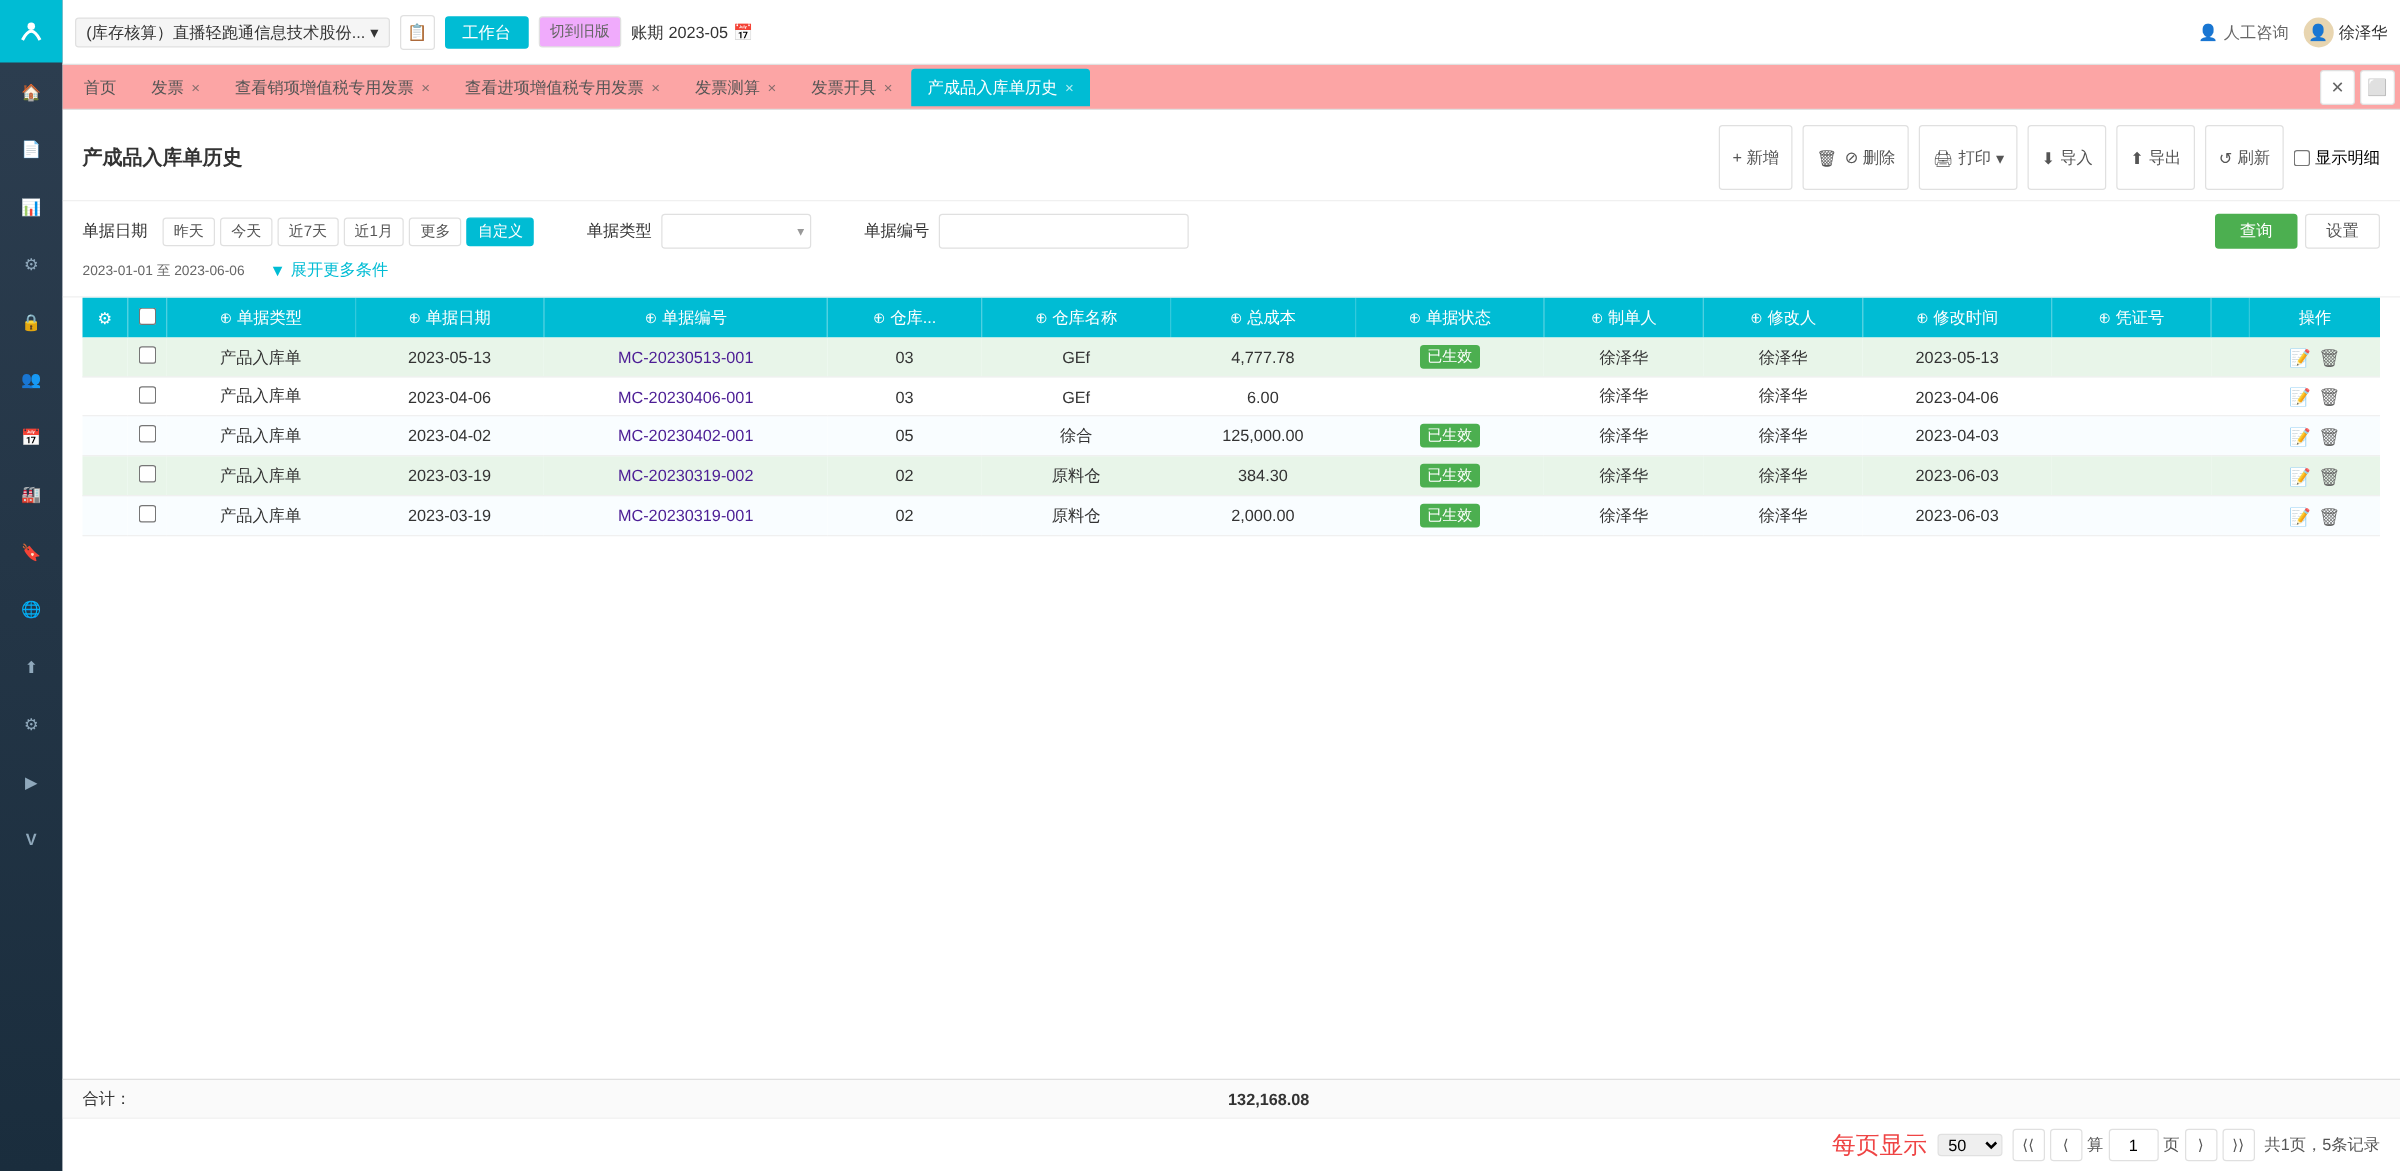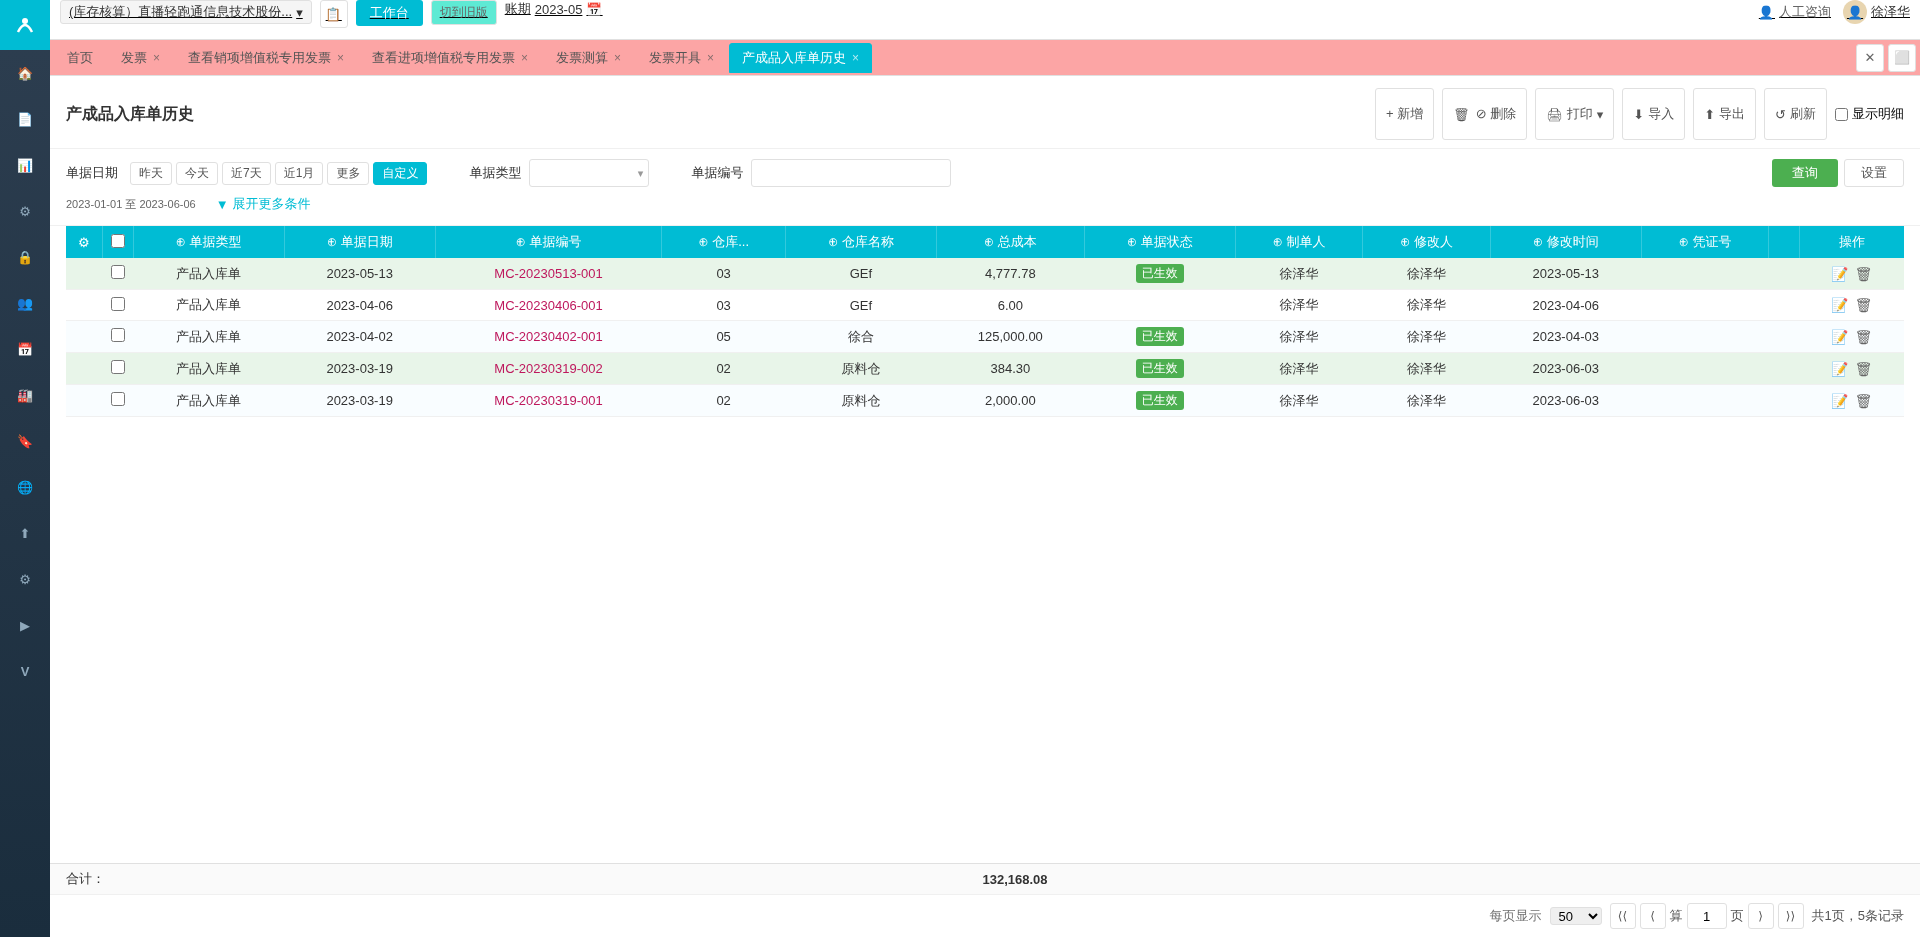--- a/index.html
+++ b/index.html
@@ -16,7 +16,7 @@
     .main { flex: 1; display: flex; flex-direction: column; overflow: hidden; }
 
     
-    .topbar { height: 40px; background: #fff; border-bottom: 1px solid #e0e0e0; display: flex; align-items: flex-start; padding: 0 10px; gap: 8px; flex-shrink: 0; text-decoration: underline; }
+    .topbar { height: 52px; background: #fff; border-bottom: 1px solid #e0e0e0; display: flex; align-items: center; padding: 0 10px; gap: 8px; flex-shrink: 0; }
     .topbar-company { display: flex; align-items: center; gap: 4px; background: #f5f5f5; border: 1px solid #e0e0e0; border-radius: 3px; padding: 2px 8px; font-size: 12px; color: #333; cursor: pointer; }
     .topbar-doc-icon { width: 28px; height: 28px; border: 1px solid #e0e0e0; border-radius: 3px; display: flex; align-items: center; justify-content: center; cursor: pointer; color: #666; }
     .topbar-btn { background: #00bcd4; color: #fff; border: none; border-radius: 3px; padding: 4px 14px; cursor: pointer; font-size: 13px; }

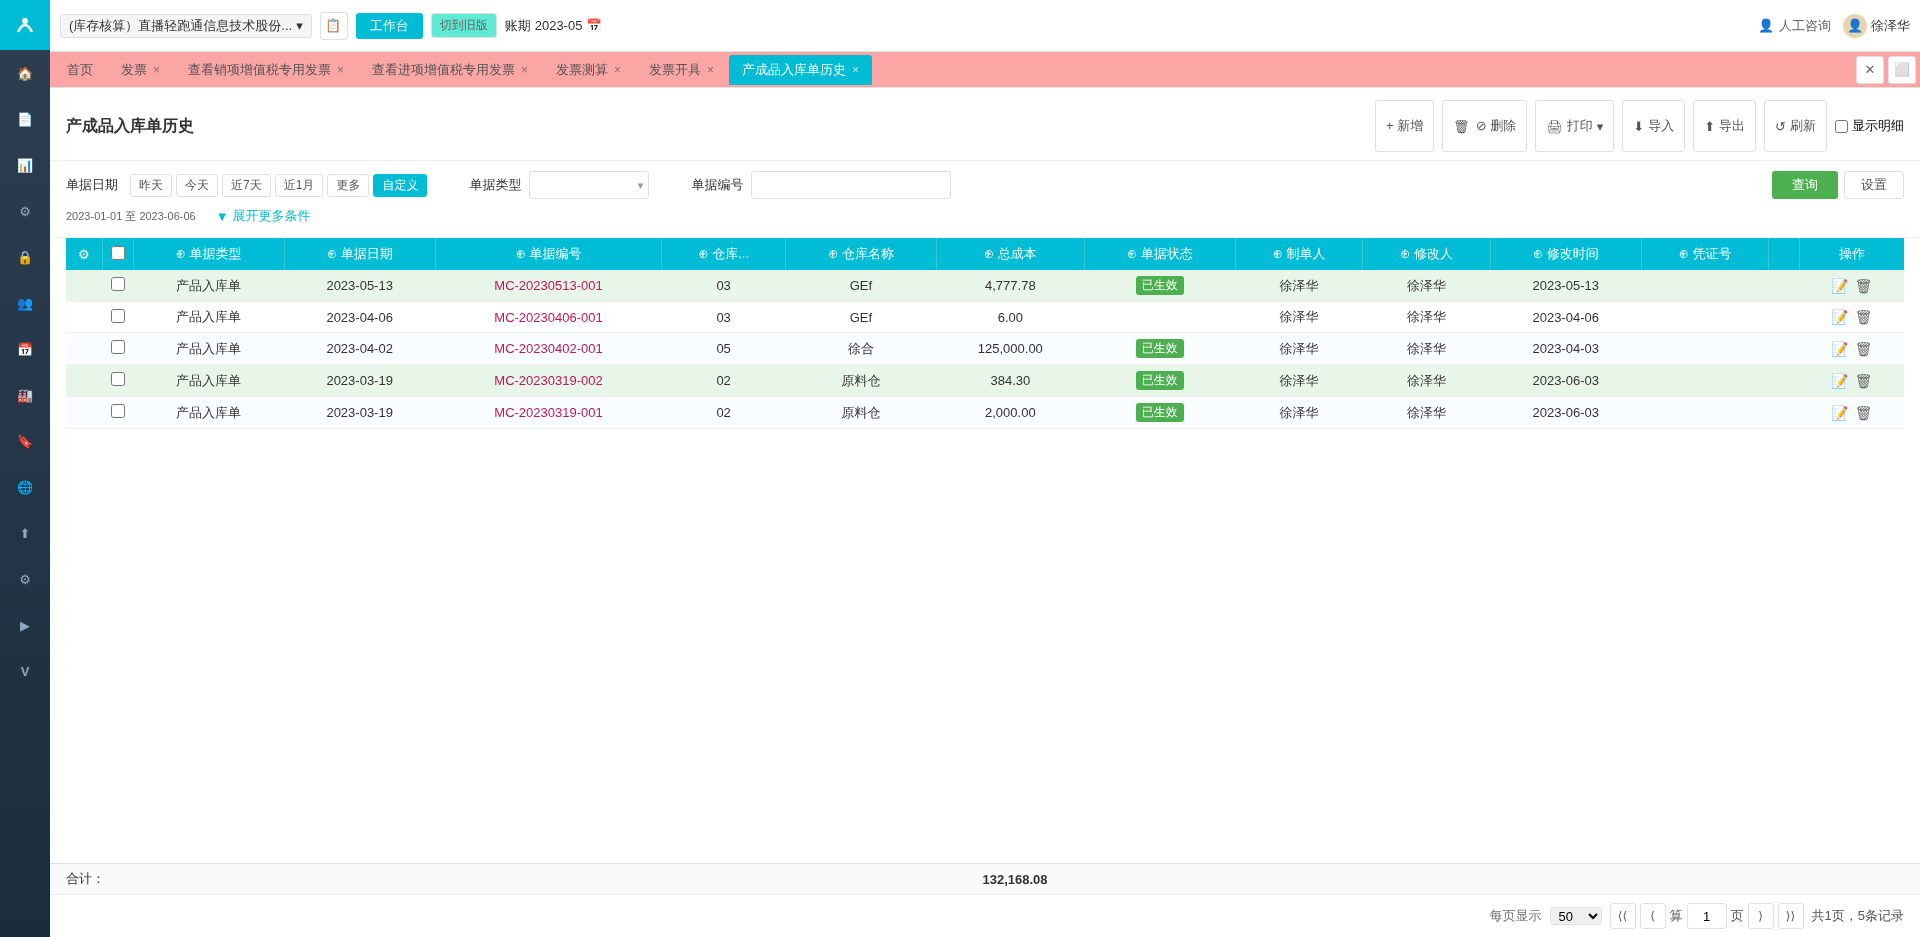--- a/index.html
+++ b/index.html
@@ -20,7 +20,7 @@
     .topbar-company { display: flex; align-items: center; gap: 4px; background: #f5f5f5; border: 1px solid #e0e0e0; border-radius: 3px; padding: 2px 8px; font-size: 12px; color: #333; cursor: pointer; }
     .topbar-doc-icon { width: 28px; height: 28px; border: 1px solid #e0e0e0; border-radius: 3px; display: flex; align-items: center; justify-content: center; cursor: pointer; color: #666; }
     .topbar-btn { background: #00bcd4; color: #fff; border: none; border-radius: 3px; padding: 4px 14px; cursor: pointer; font-size: 13px; }
-    .topbar-switch { background: #5eead4; border: 1px solid #e0e0e0; border-radius: 3px; padding: 3px 8px; cursor: pointer; font-size: 12px; color: #666; }
+    .topbar-switch { background: #f0abfc; border: 1px solid #e0e0e0; border-radius: 3px; padding: 3px 8px; cursor: pointer; font-size: 12px; color: #666; }
     .topbar-period { display: flex; align-items: center; gap: 4px; font-size: 13px; color: #333; }
     .topbar-spacer { flex: 1; }
     .topbar-right { display: flex; align-items: center; gap: 12px; font-size: 13px; color: #333; }

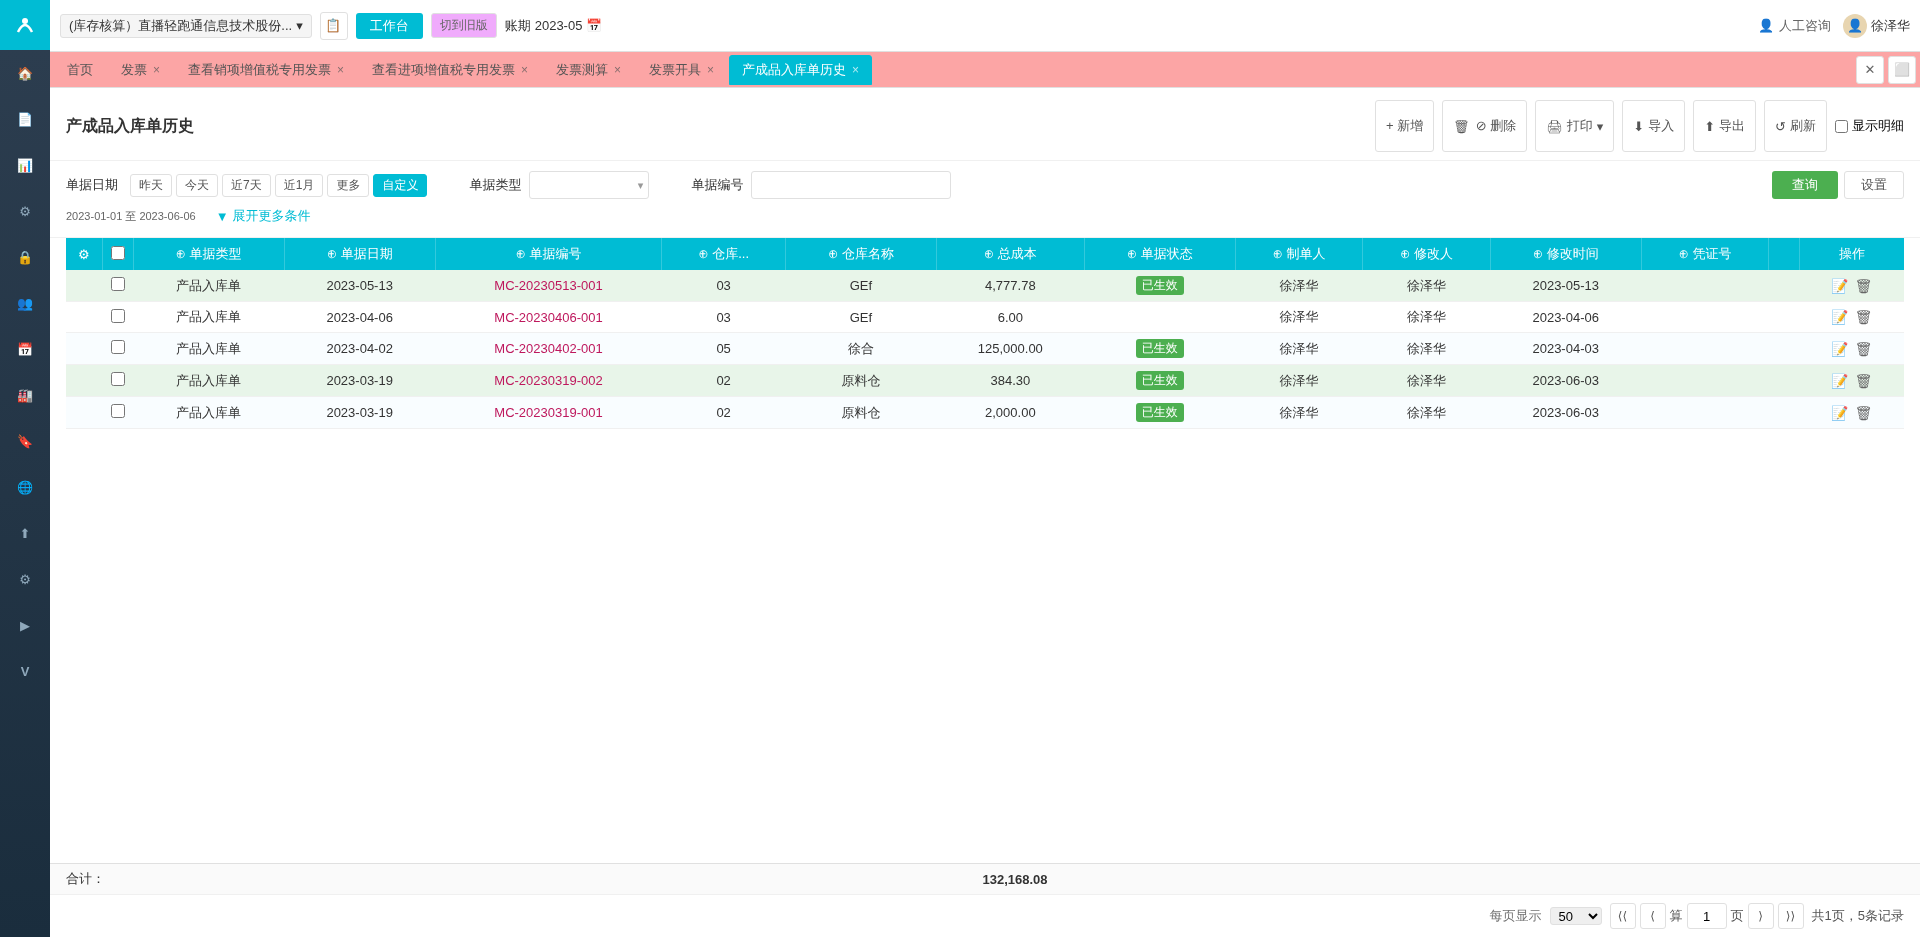--- a/index.html
+++ b/index.html
@@ -72,7 +72,7 @@
     tbody tr:nth-child(even) { background: #fff; }
     tbody tr.highlighted { background: #e8f5e9; }
     tbody td { padding: 6px 8px; text-align: center; font-size: 13px; color: #333; white-space: nowrap; }
-    .link-text { color: #be185d; cursor: pointer; text-decoration: none; }
+    .link-text { color: #4c1d95; cursor: pointer; text-decoration: none; }
     .status-badge { display: inline-block; background: #4caf50; color: #fff; border-radius: 3px; padding: 1px 6px; font-size: 12px; }
     .action-icons { display: flex; gap: 6px; justify-content: center; }
     .action-icon { color: #666; cursor: pointer; font-size: 14px; }

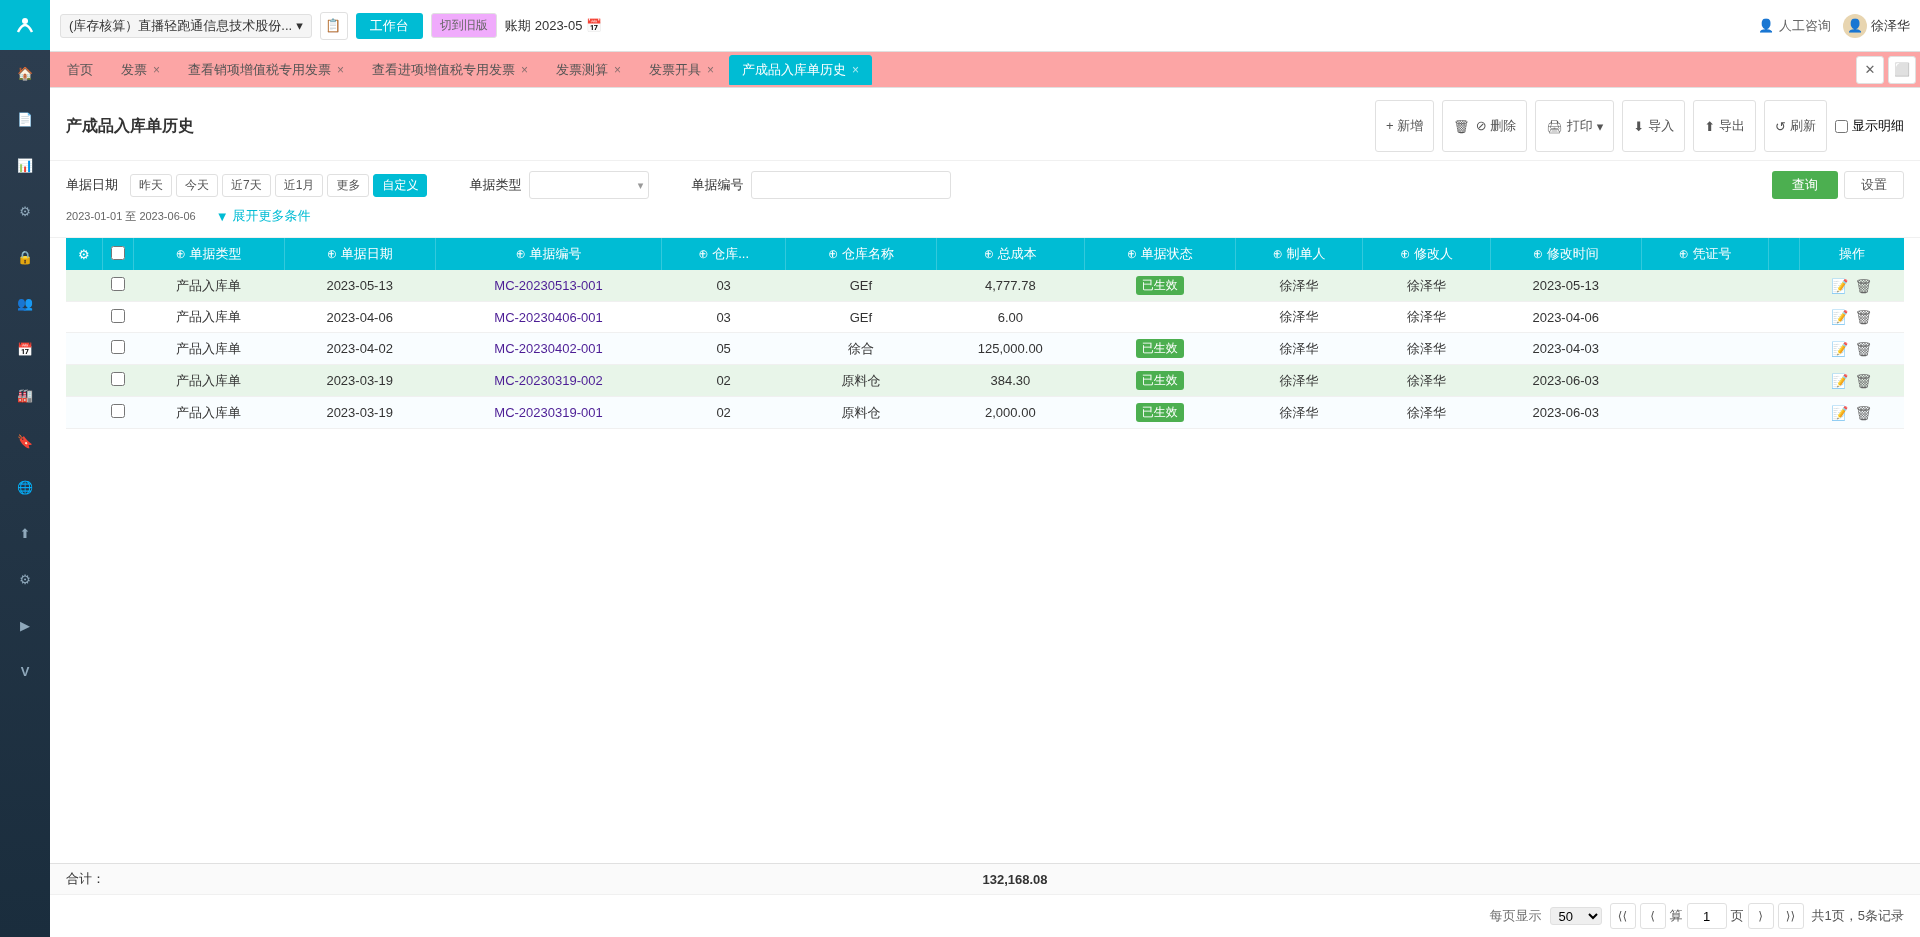--- a/index.html
+++ b/index.html
@@ -84,7 +84,7 @@
 
     
     .pagination { display: flex; align-items: center; justify-content: flex-end; padding: 8px 16px; border-top: 1px solid #f0f0f0; gap: 8px; flex-shrink: 0; }
-    .page-size-label { font-size: 13px; color: #737373; font-family: Liberation Serif, serif; }
+    .page-size-label { font-size: 19px; color: #ef4444; font-family: Liberation Serif, serif; }
     .page-size-select { height: 18px; border: 1px solid #e0e0e0; border-radius: 3px; padding: 0 4px; font-size: 13px; }
     .page-nav { display: flex; align-items: center; gap: 4px; }
     .page-btn { width: 26px; height: 26px; display: flex; align-items: center; justify-content: center; border: 1px solid #e0e0e0; border-radius: 3px; cursor: pointer; color: #555; background: #fff; font-size: 12px; }

